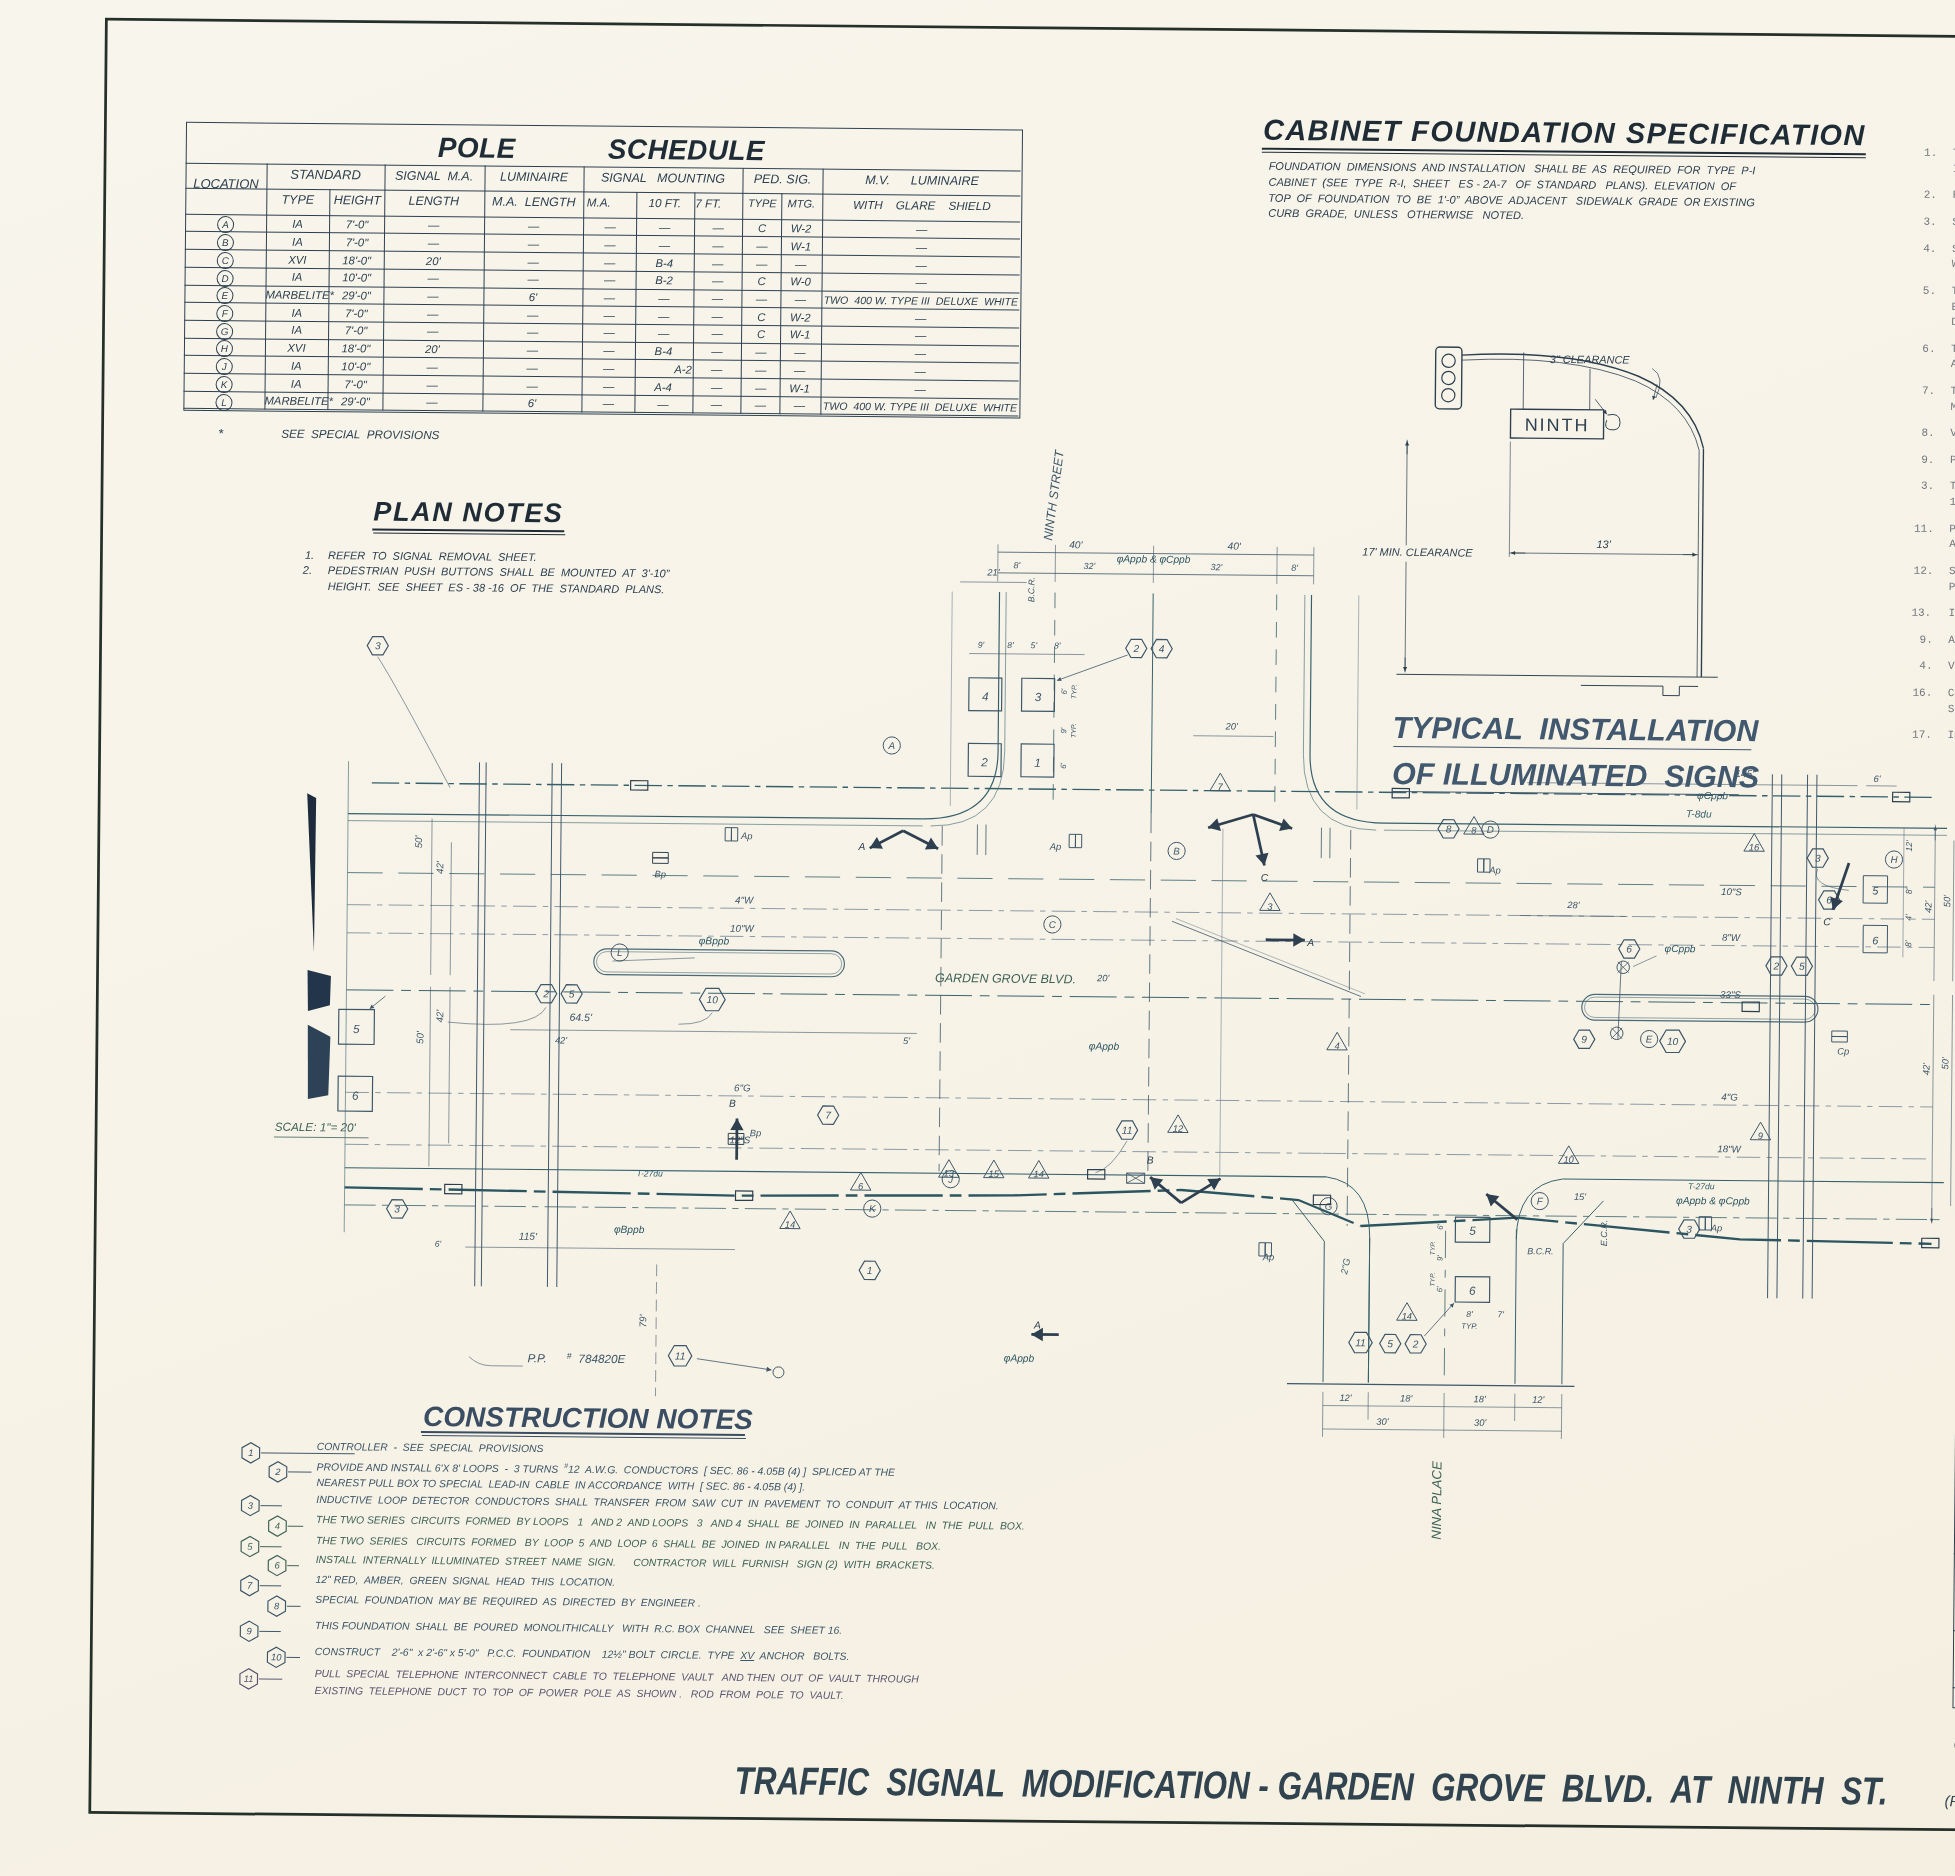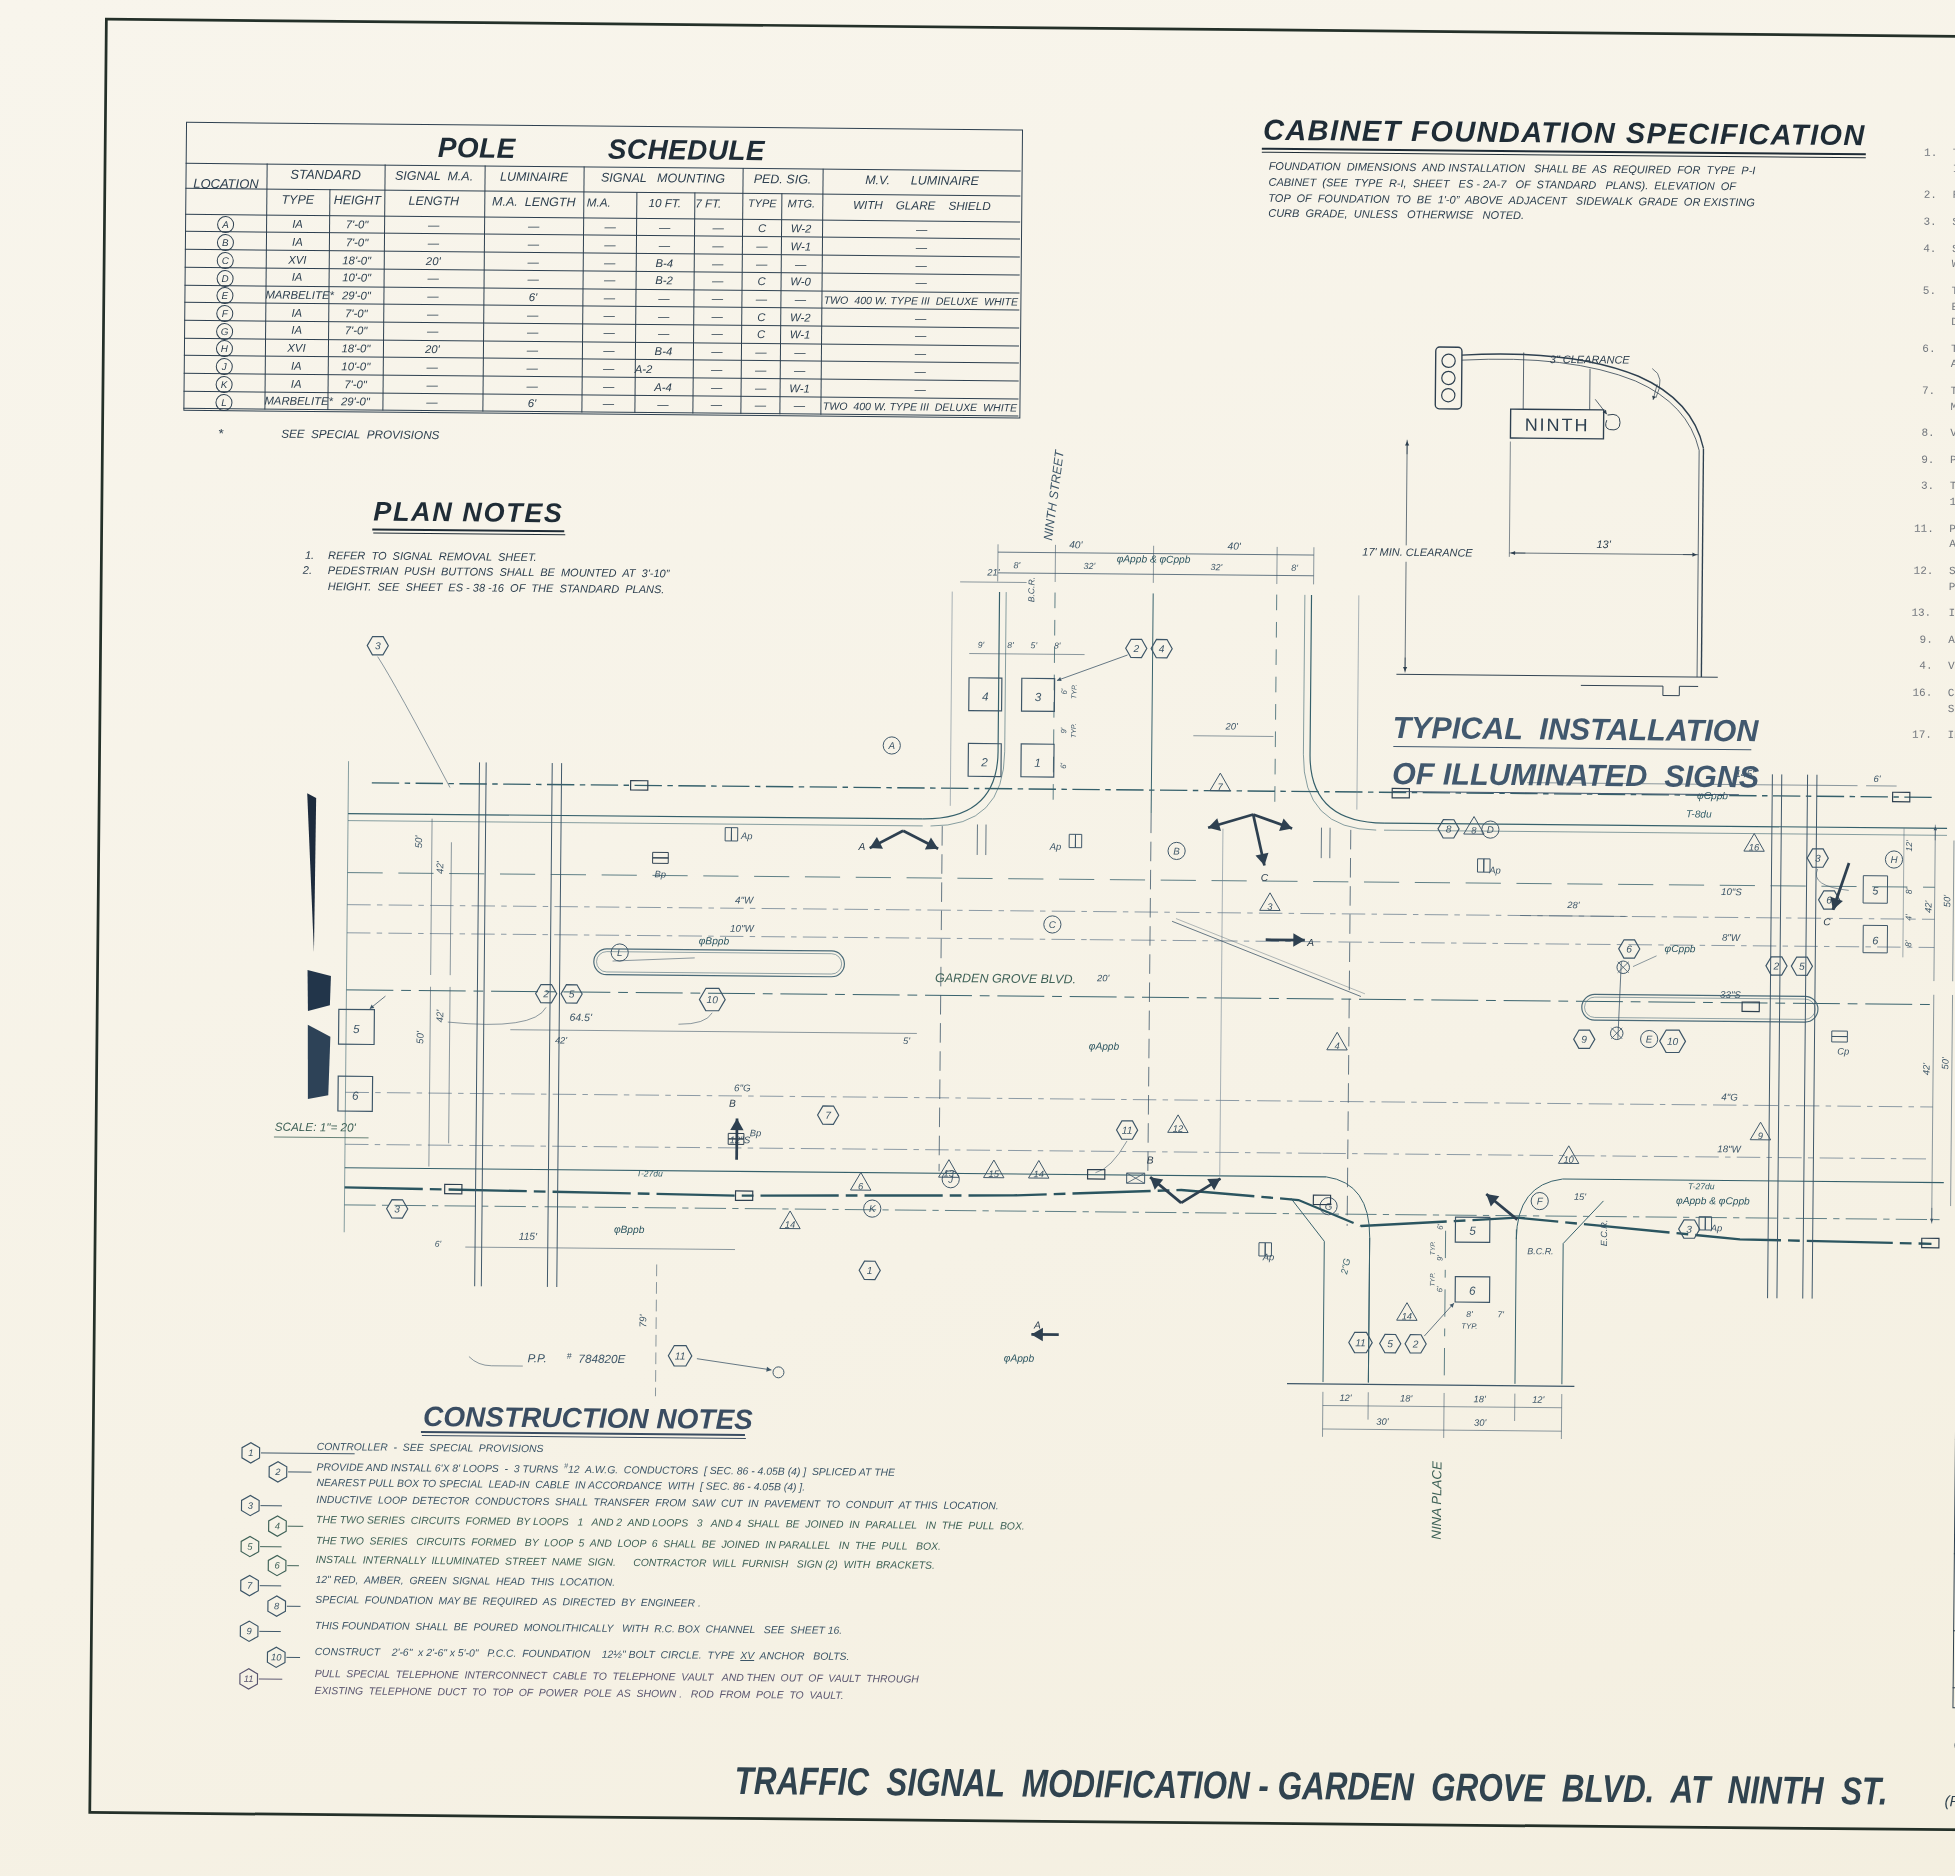--- a/index.html
+++ b/index.html
@@ -625,7 +625,7 @@
 <div class="t" style="left:281px;top:340px;width:99px;text-align:center;font-style:italic;font-size:11.3px;color:#2e4050">—</div>
 <div class="t" style="left:381px;top:340px;width:99px;text-align:center;font-style:italic;font-size:11.3px;color:#2e4050">—</div>
 <div class="t" style="left:480px;top:340px;width:54px;text-align:center;font-style:italic;font-size:11.3px;color:#2e4050">—</div>
-<div class="t" style="left:533px;top:340px;width:57px;text-align:left;font-style:italic;font-size:11.3px;color:#2e4050">A-2</div>
+<div class="t" style="left:533px;top:340px;width:57px;text-align:right;font-style:italic;font-size:11.3px;color:#2e4050">A-2</div>
 <div class="t" style="left:591px;top:340px;width:48px;text-align:center;font-style:italic;font-size:11.3px;color:#2e4050">—</div>
 <div class="t" style="left:639px;top:340px;width:40px;text-align:center;font-style:italic;font-size:11.3px;color:#2e4050">—</div>
 <div class="t" style="left:678px;top:340px;width:40px;text-align:center;font-style:italic;font-size:11.3px;color:#2e4050">—</div>

